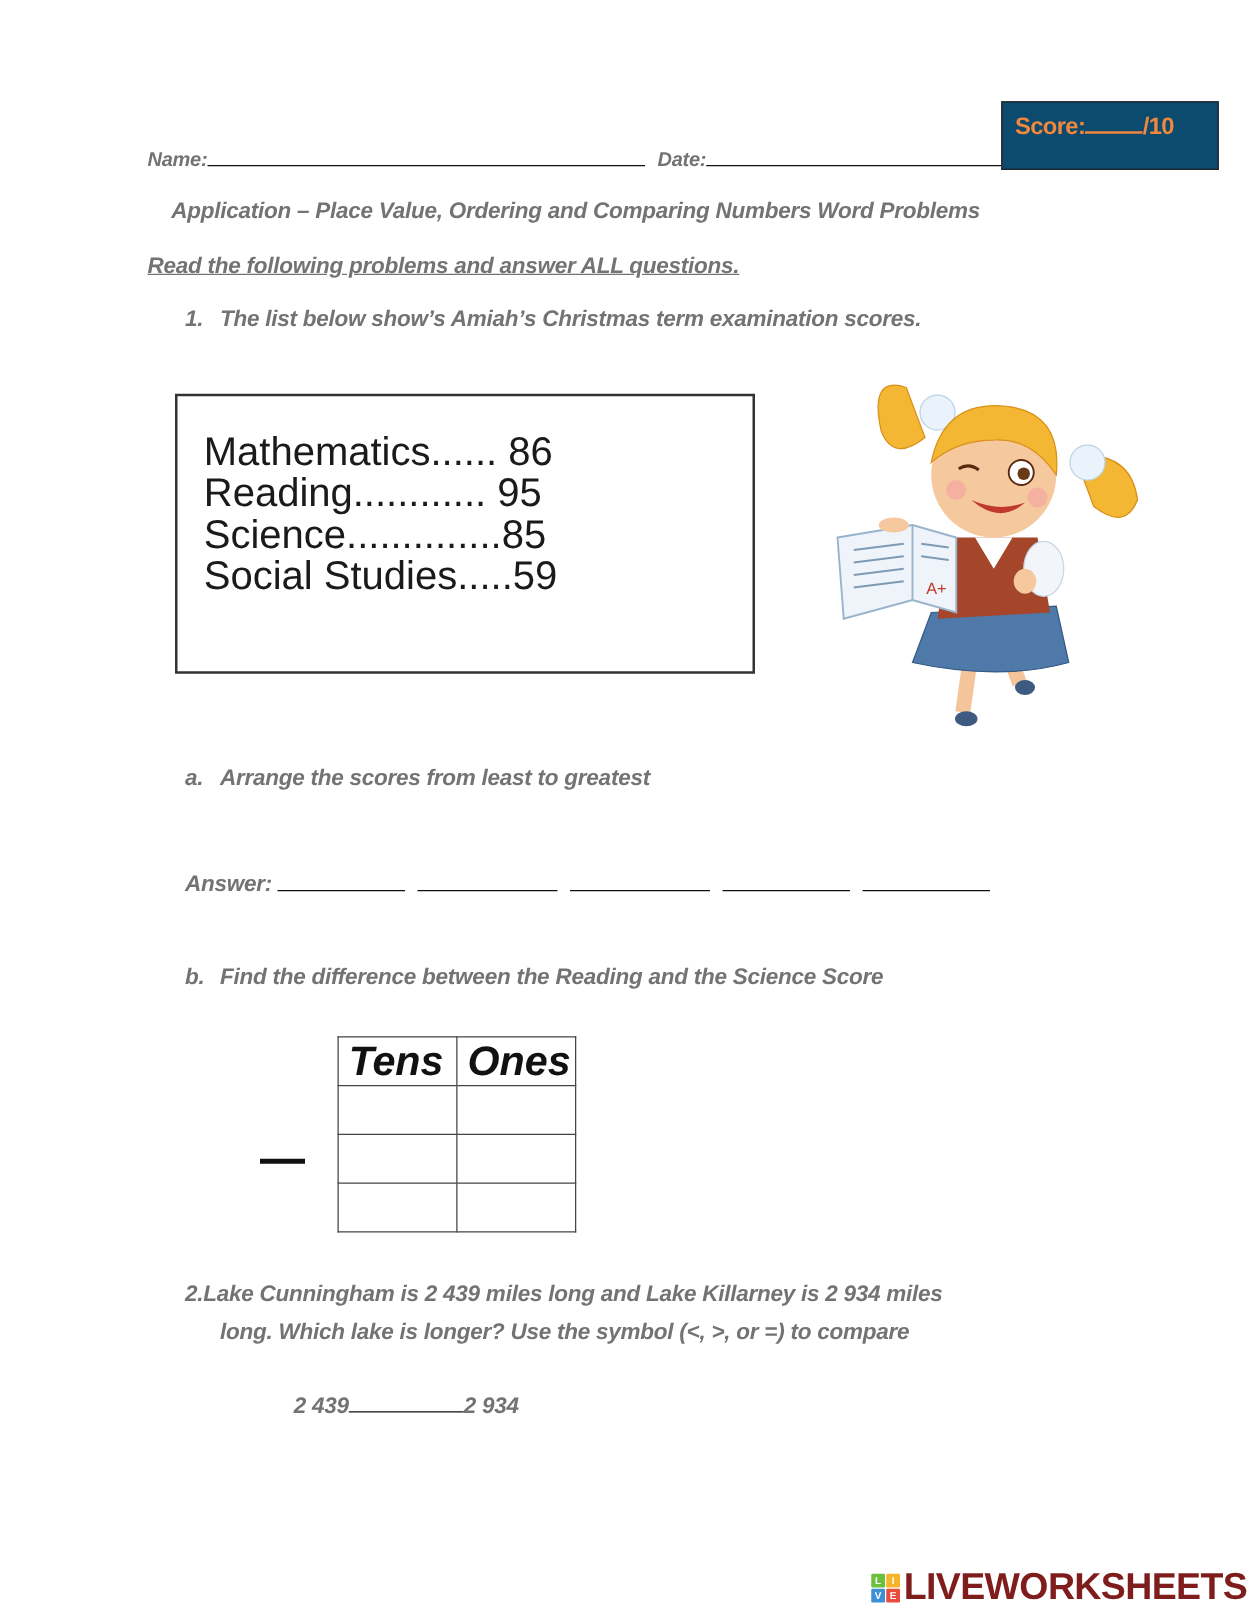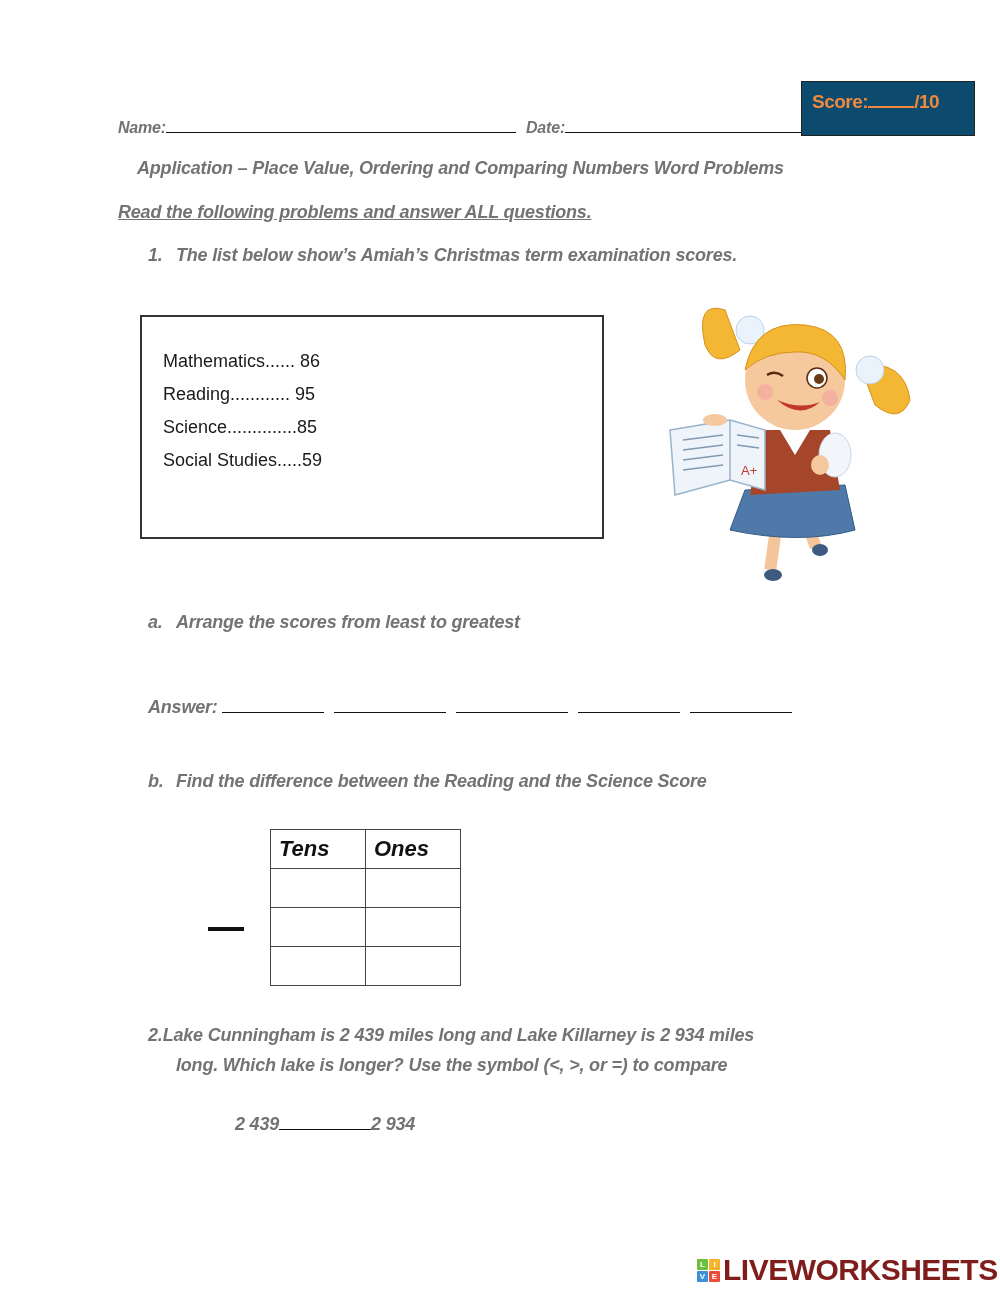--- a/index.html
+++ b/index.html
@@ -53,7 +53,7 @@
     }
     #scores-list {
       position: absolute; left: 21px; top: 28px;
-      font-family: "Liberation Sans", sans-serif; font-size: 18px; line-height: 33px;
+      font-family: "Liberation Sans", sans-serif; font-size: 32px; line-height: 33px;
       color: #1a1a1a;
     }
     .score-row { white-space: nowrap; }

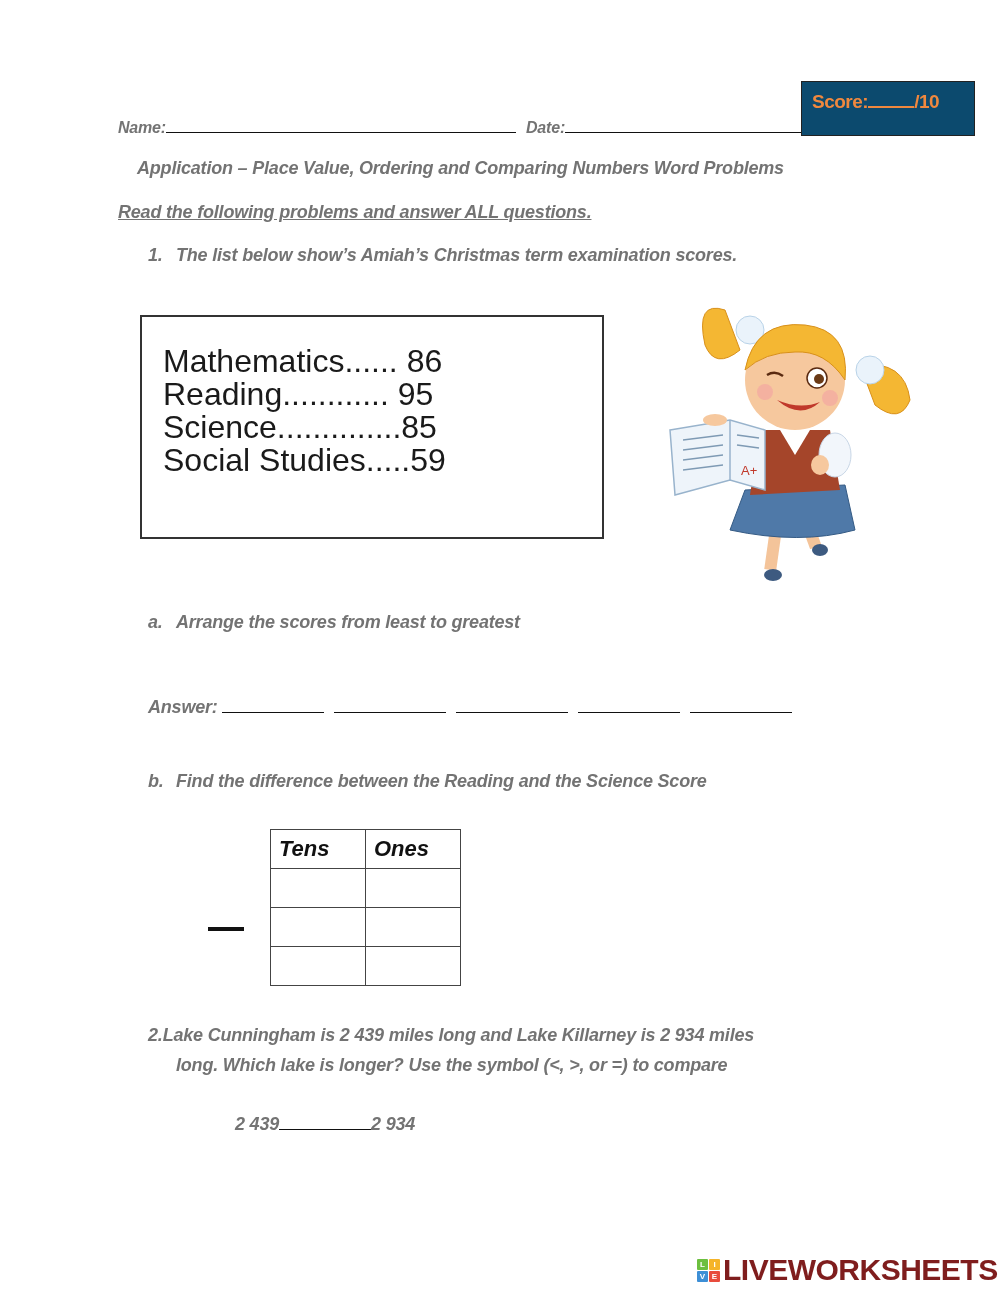--- a/index.html
+++ b/index.html
@@ -83,7 +83,7 @@
     }
     #to-table th {
       font-family: "Liberation Sans", sans-serif; font-style: italic; font-weight: bold;
-      font-size: 22px; color: #111;
+      font-size: 33px; color: #111;
     }
 
     #q2a { left: 148px; top: 1025px; }

